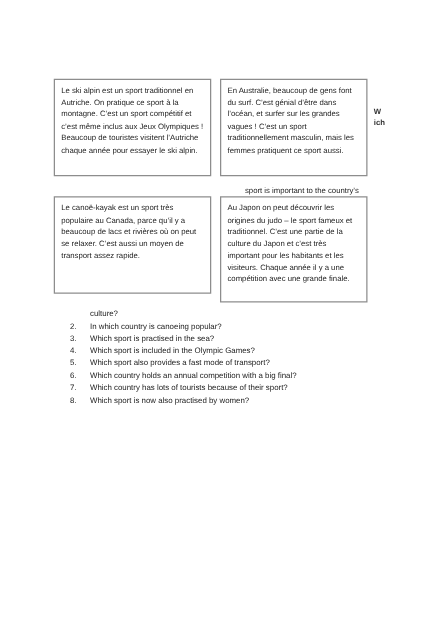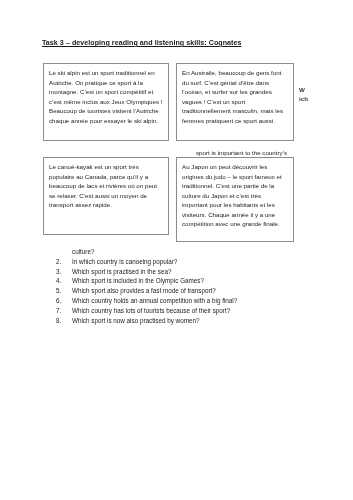--- a/index.html
+++ b/index.html
@@ -116,7 +116,6 @@
 
 <div class="page">
 
-  <div class="doc-title">Task 3 – developing reading and listening skills: Cognates</div>
 
   <div class="textbox" id="box-ski">
     <p>Le ski alpin est un sport traditionnel en Autriche. On pratique ce sport à la montagne. C’est un sport compétitif et c’est même inclus aux Jeux Olympiques ! Beaucoup de touristes visitent l’Autriche chaque année pour essayer le ski alpin.</p>

